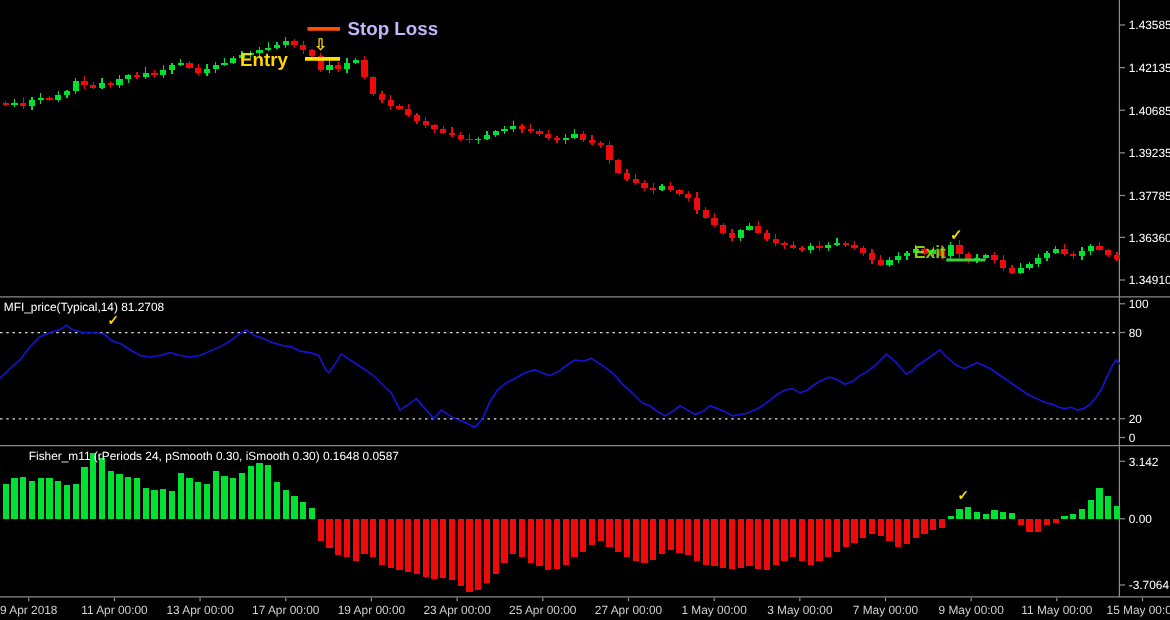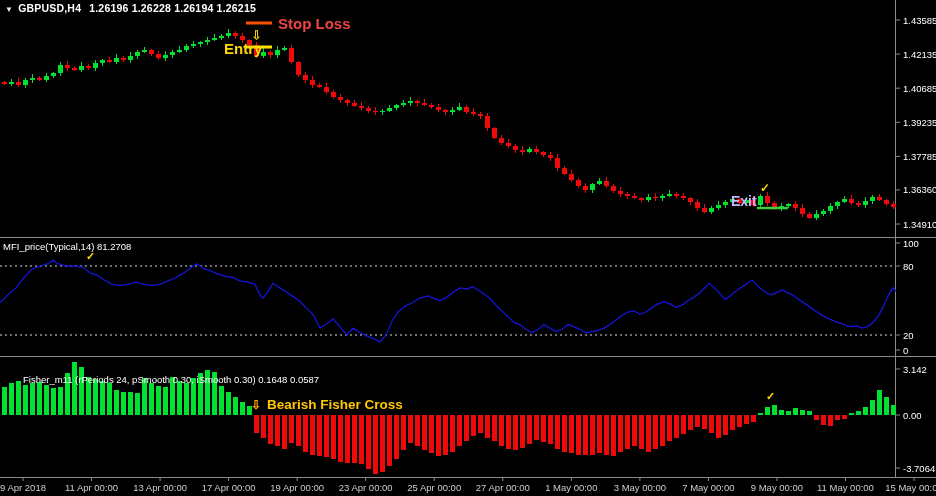--- a/index.html
+++ b/index.html
@@ -492,9 +492,6 @@
       </g>
     </svg>
 
-  <div class="overlay hdr">
-    <span class="tri">▼</span><span>GBPUSD,H4</span><span class="ohlc">1.26196 1.26228 1.26194 1.26215</span>
-  </div>
 
   <div class="overlay indlabel mfi-label">MFI_price(Typical,14) 81.2708</div>
   <div class="overlay indlabel fish-label">Fisher_m11  (rPeriods 24, pSmooth 0.30, iSmooth 0.30)   0.1648 0.0587</div>

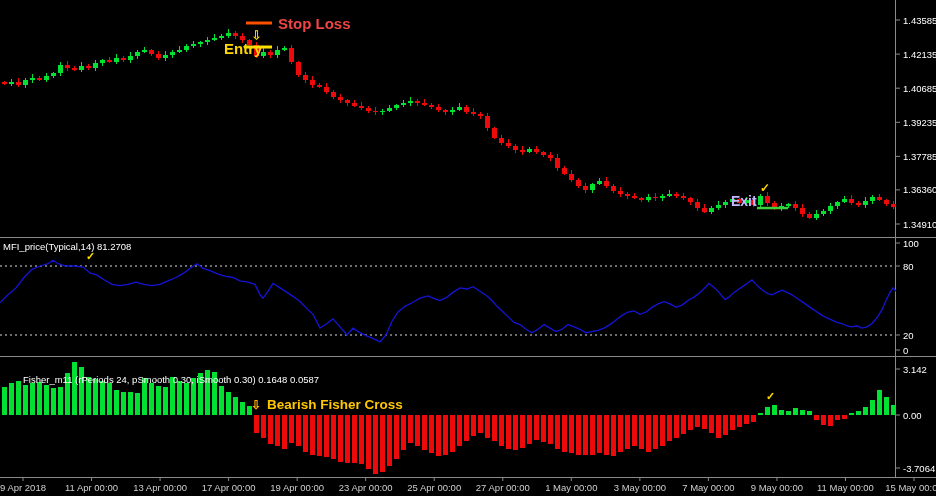--- a/index.html
+++ b/index.html
@@ -14,7 +14,7 @@
   .mfi-label{left:3px;top:241px;}
   .fish-label{left:3px;top:374px;padding-left:20px;}
   .ann{font-weight:bold;}
-  .ann-stop{left:278px;top:15px;font-size:15px;color:#ef4444;}
+  .ann-stop{left:278px;top:15px;font-size:15px;color:#c4b5fd;}
   .ann-entry{left:224px;top:40px;font-size:15px;color:#ffd700;}
   .ann-exit{left:731px;top:193px;font-size:14px;color:#c4b5fd;}
   .ann-ob{left:189px;top:245px;font-size:13.5px;color:#ffc800;}

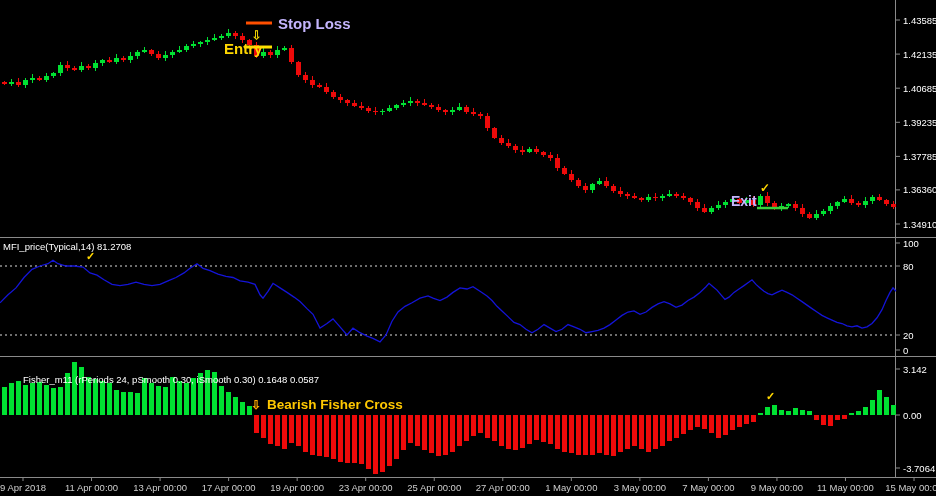--- a/index.html
+++ b/index.html
@@ -15,7 +15,7 @@
   .fish-label{left:3px;top:374px;padding-left:20px;}
   .ann{font-weight:bold;}
   .ann-stop{left:278px;top:15px;font-size:15px;color:#c4b5fd;}
-  .ann-entry{left:224px;top:40px;font-size:15px;color:#ffd700;}
+  .ann-entry{left:192px;top:40px;font-size:15px;color:#ffd700;}
   .ann-exit{left:731px;top:193px;font-size:14px;color:#c4b5fd;}
   .ann-ob{left:189px;top:245px;font-size:13.5px;color:#ffc800;}
   .ann-ob .chk{color:#ffd700;margin-right:10px;}

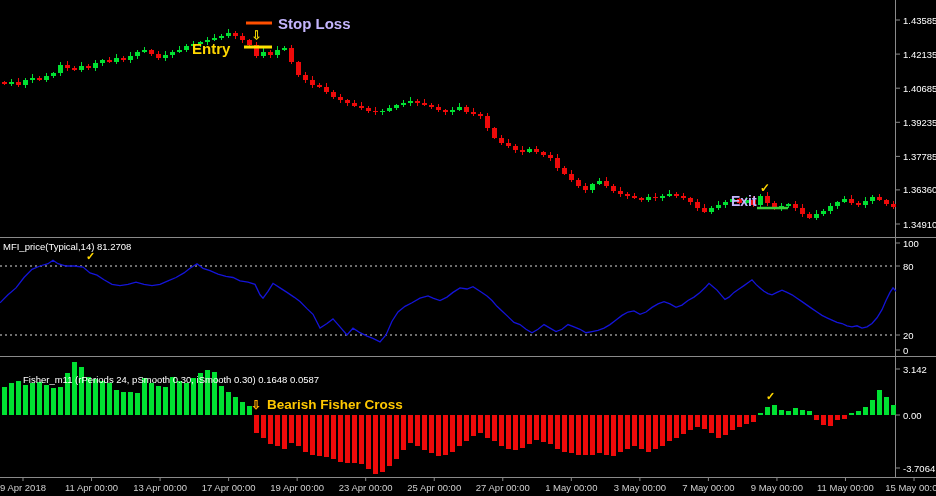--- a/index.html
+++ b/index.html
@@ -16,7 +16,7 @@
   .ann{font-weight:bold;}
   .ann-stop{left:278px;top:15px;font-size:15px;color:#c4b5fd;}
   .ann-entry{left:192px;top:40px;font-size:15px;color:#ffd700;}
-  .ann-exit{left:731px;top:193px;font-size:14px;color:#c4b5fd;}
+  .ann-exit{left:731px;top:193px;font-size:14px;color:#84cc16;}
   .ann-ob{left:189px;top:245px;font-size:13.5px;color:#ffc800;}
   .ann-ob .chk{color:#ffd700;margin-right:10px;}
   .ann-bear{left:251px;top:397px;font-size:13.5px;color:#ffc800;}

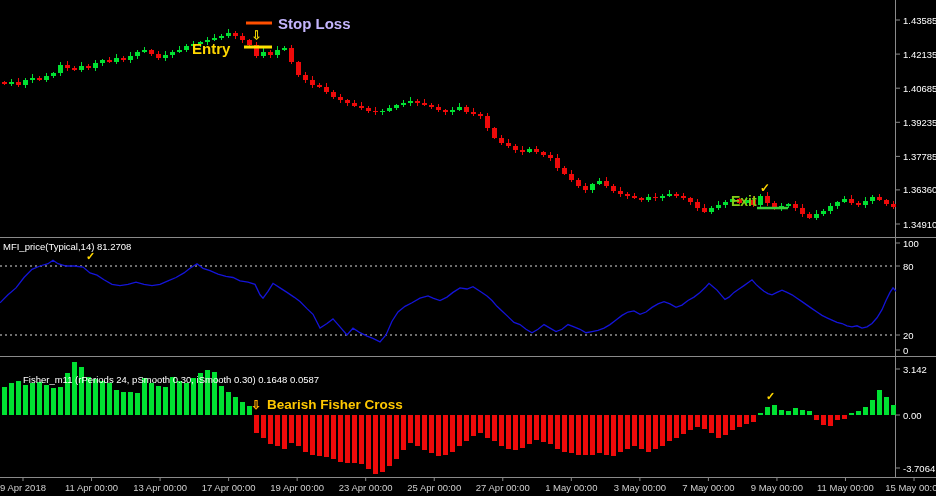--- a/index.html
+++ b/index.html
@@ -12,7 +12,7 @@
   .hdr .ohlc{font-weight:bold;margin-left:8px;}
   .indlabel{color:#fff;font-size:9.5px;}
   .mfi-label{left:3px;top:241px;}
-  .fish-label{left:3px;top:374px;padding-left:20px;}
+  .fish-label{left:3px;top:360px;padding-left:20px;}
   .ann{font-weight:bold;}
   .ann-stop{left:278px;top:15px;font-size:15px;color:#c4b5fd;}
   .ann-entry{left:192px;top:40px;font-size:15px;color:#ffd700;}

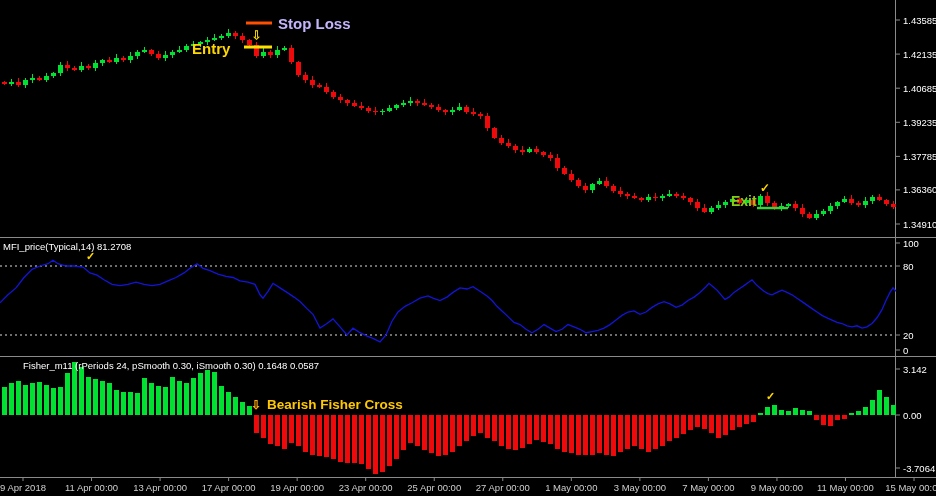--- a/index.html
+++ b/index.html
@@ -500,9 +500,6 @@
   <div class="overlay ann ann-entry">Entry</div>
   <div class="overlay ann ann-exit">Exit</div>
 
-  <div class="overlay ann ann-bear">
-    <span class="arr">⇩</span><span>Bearish Fisher Cross</span>
-  </div>
 
   <div class="overlay chkmark chk-main">✓</div>
   <div class="overlay chkmark chk-mfi">✓</div>

